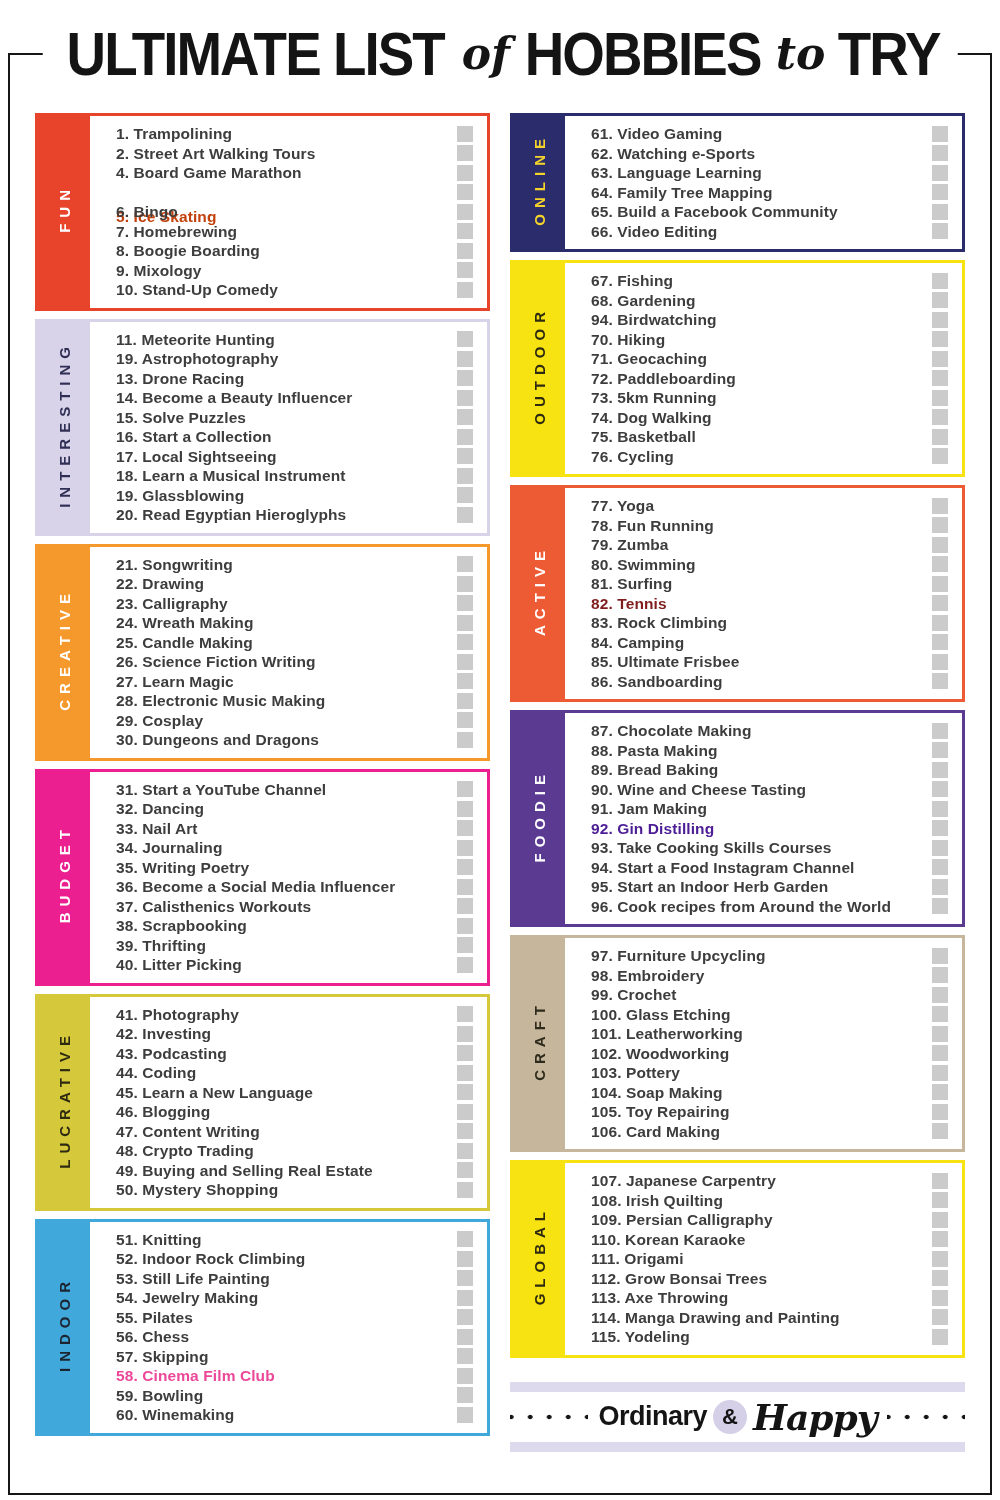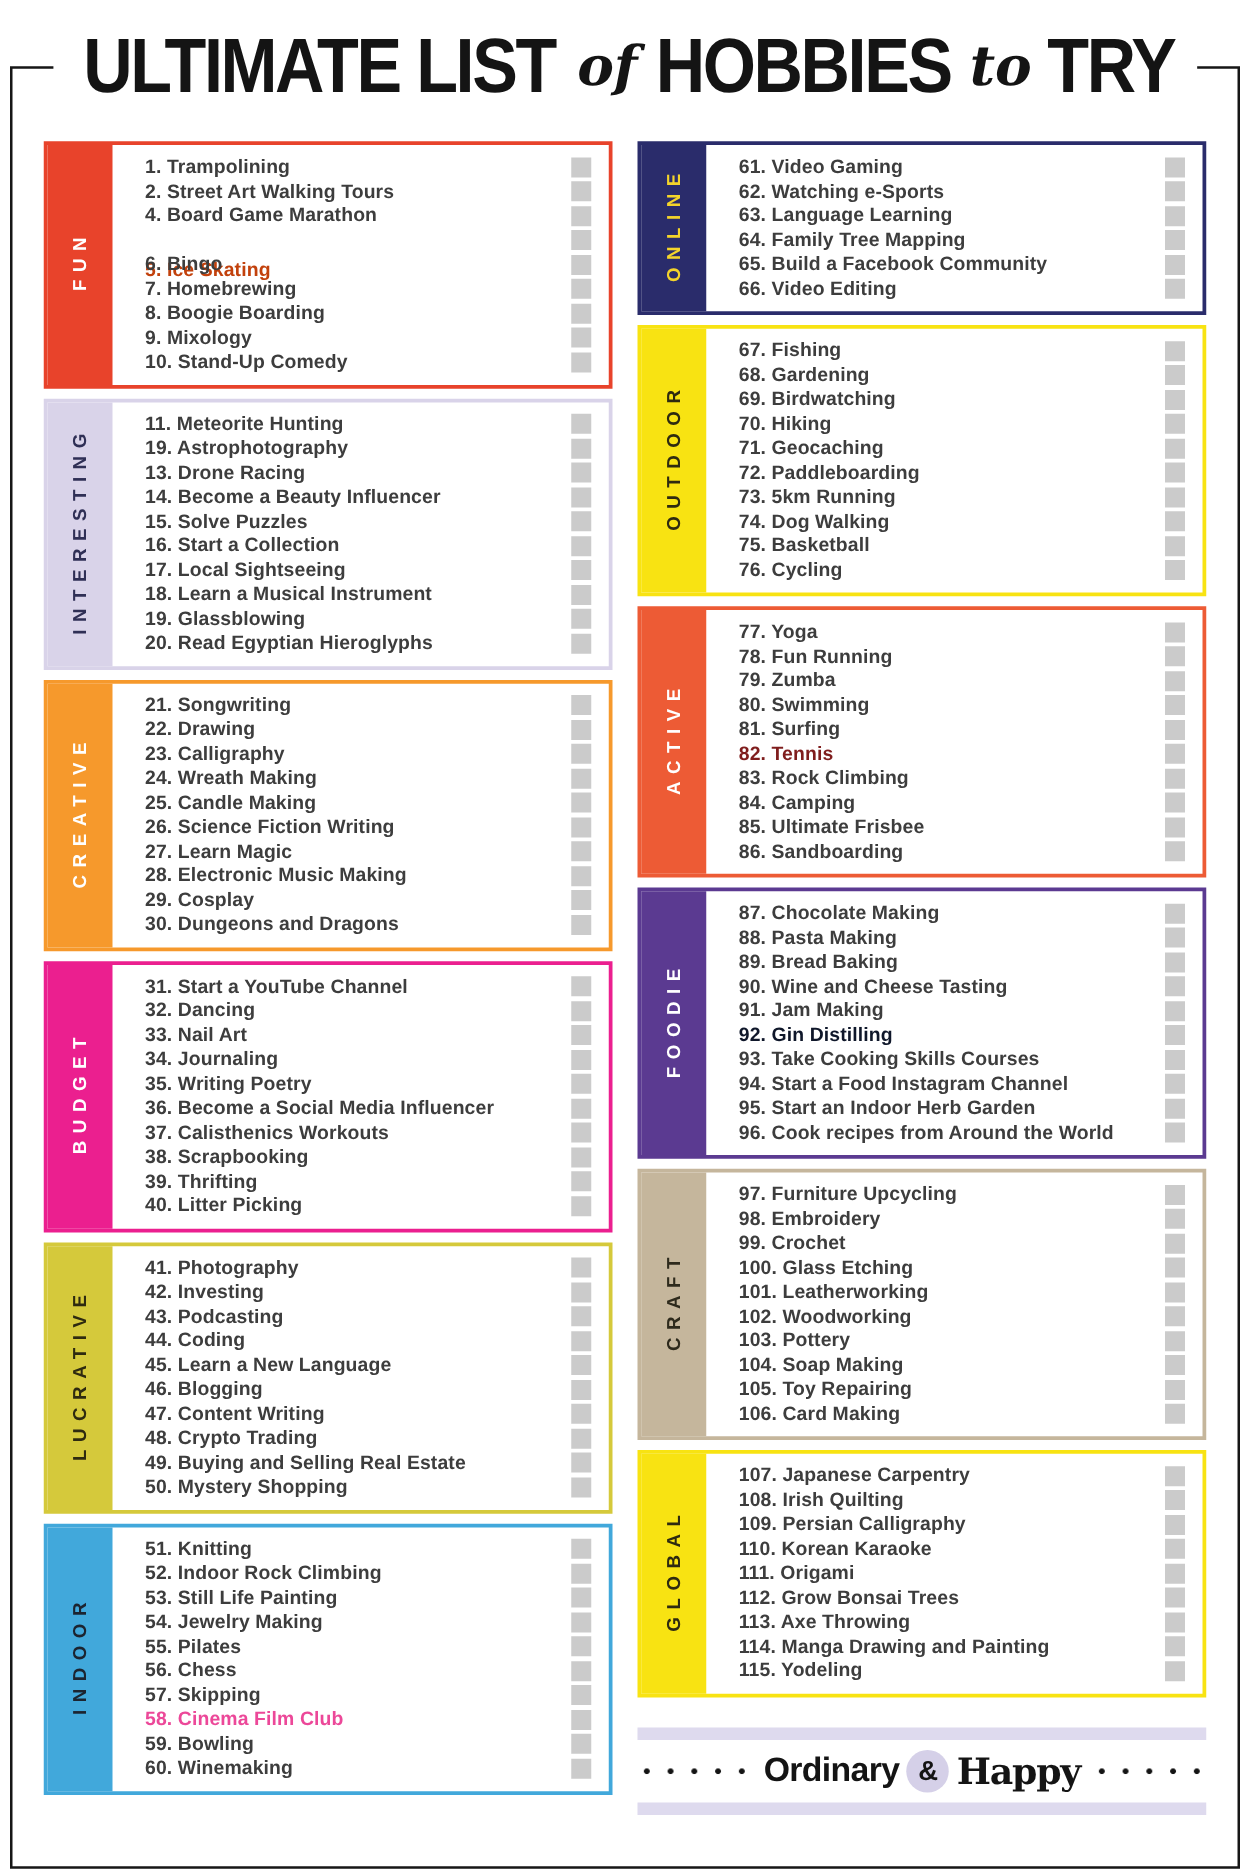--- a/index.html
+++ b/index.html
@@ -429,7 +429,7 @@
             <span class="checkbox" style="background: rgb(203, 203, 203);"></span>
           </div>
           <div class="item-row">
-            <span class="item-text" style="color: rgb(61, 61, 61);">69. Birdwatching</span>
+            <span class="item-text" style="color: rgb(61, 61, 61);">94. Birdwatching</span>
             <span class="checkbox" style="background: rgb(203, 203, 203);"></span>
           </div>
           <div class="item-row">

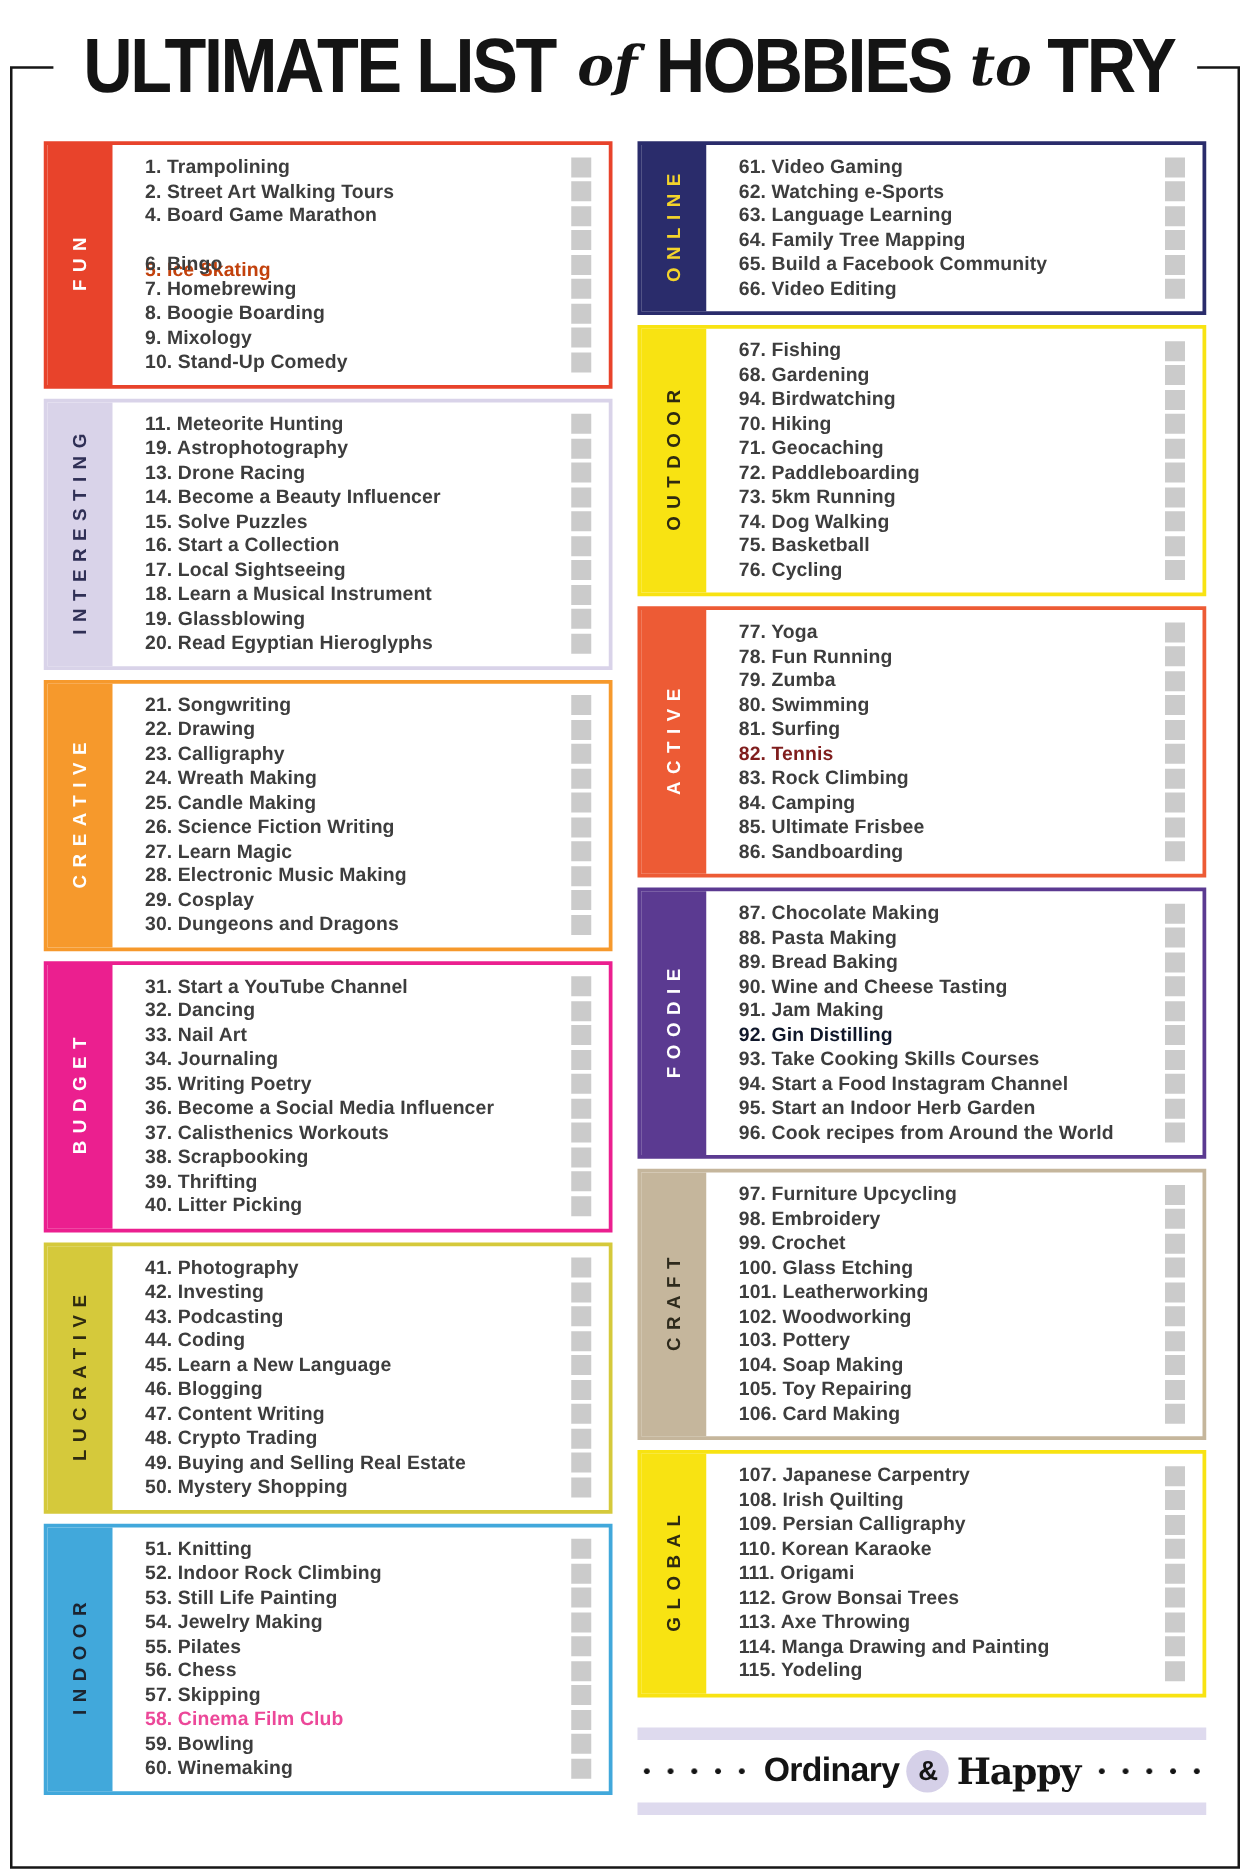--- a/index.html
+++ b/index.html
@@ -535,7 +535,7 @@
             <span class="checkbox" style="background: rgb(203, 203, 203);"></span>
           </div>
           <div class="item-row">
-            <span class="item-text" style="color: #0f172a;">92. Gin Distilling</span>
+            <span class="item-text" style="color: #4c1d95;">92. Gin Distilling</span>
             <span class="checkbox" style="background: rgb(203, 203, 203);"></span>
           </div>
           <div class="item-row">

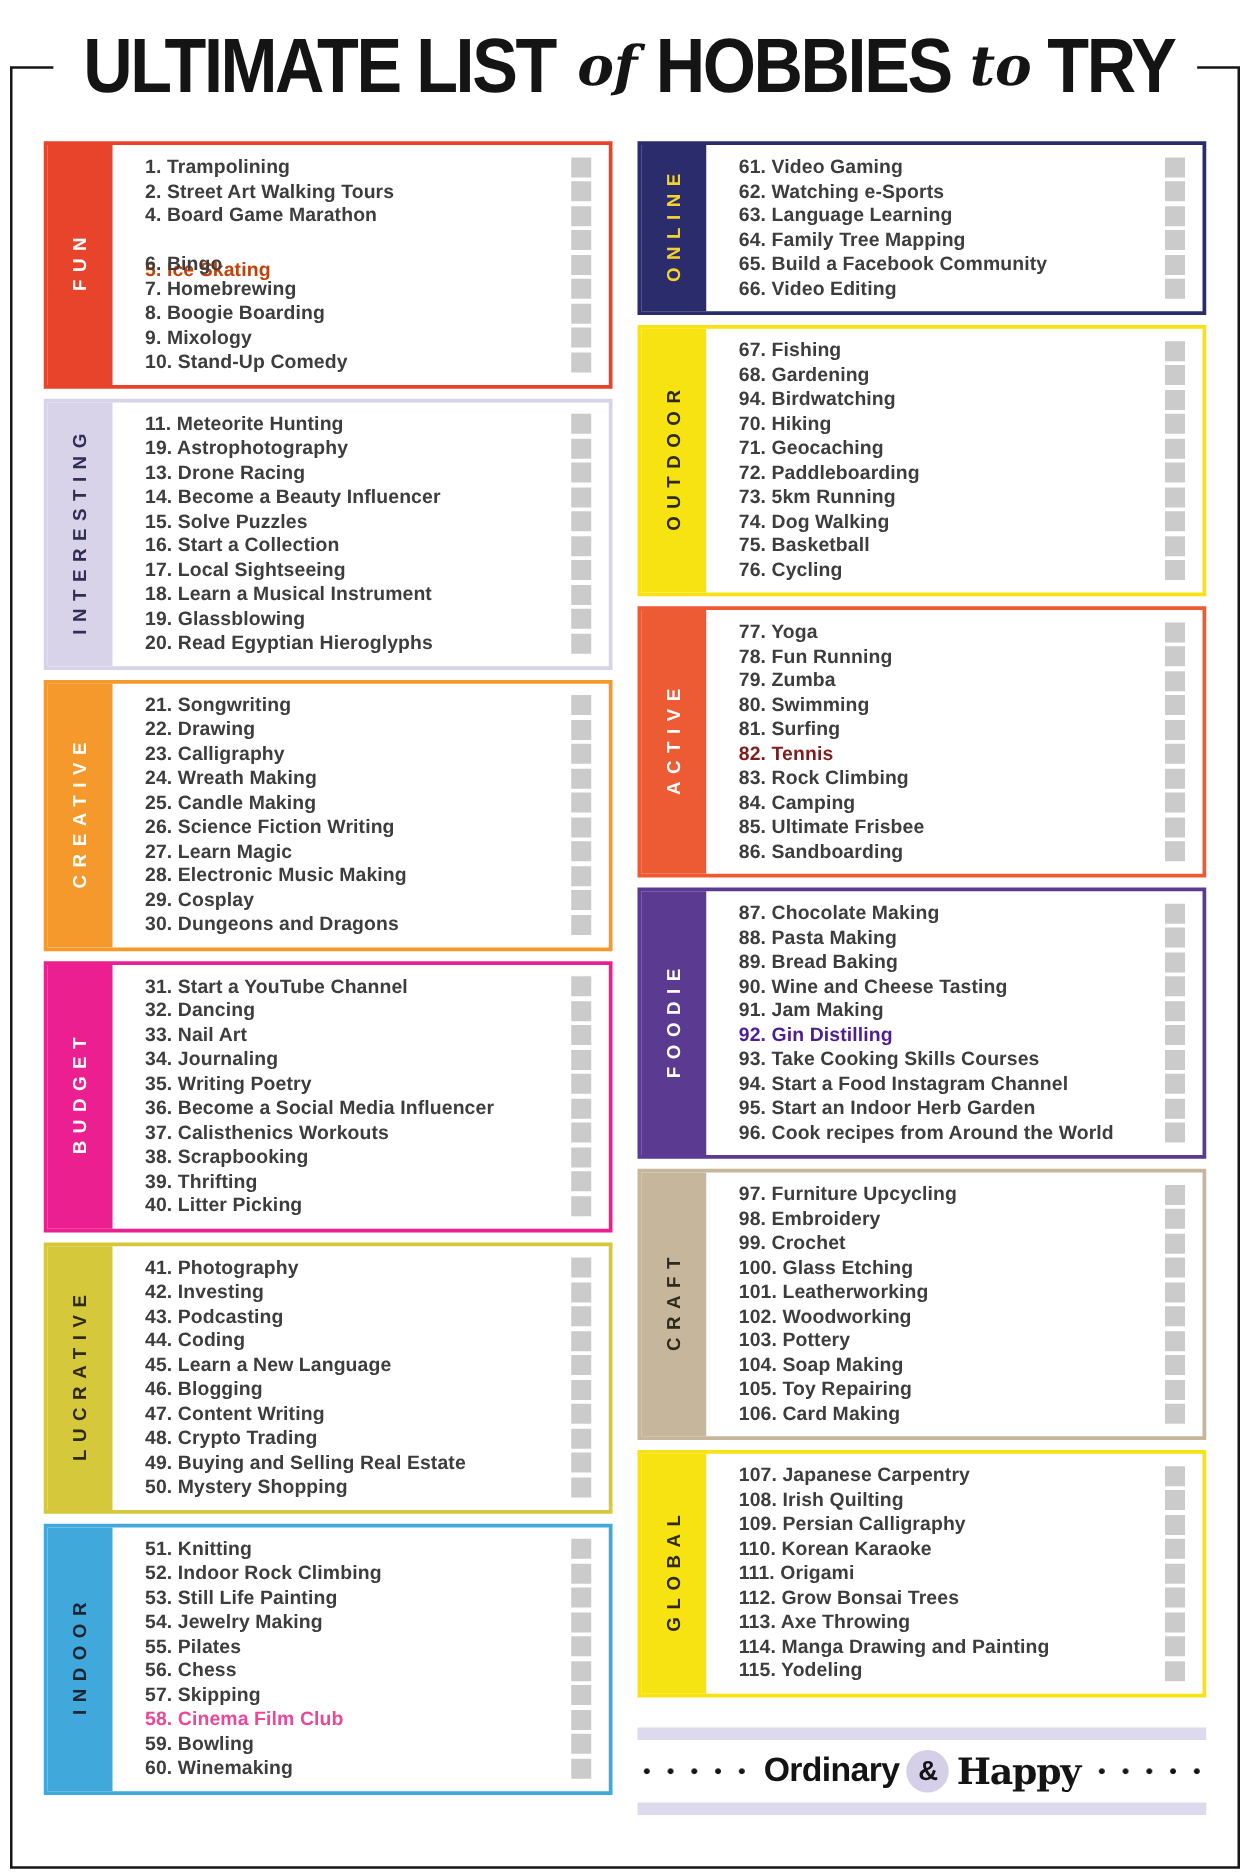--- a/index.html
+++ b/index.html
@@ -83,8 +83,8 @@
     font-weight:900;font-size:22px;color:#141414;
   }
   .brand-right{
-    font-family:"DejaVu Serif", serif;font-weight:bold;
-    font-size:29px;color:#141414;letter-spacing:-1px;
+    font-family:"DejaVu Serif", serif;font-style:italic;font-weight:bold;
+    font-size:36px;color:#141414;letter-spacing:-1px;
   }
 </style>
 </head>

